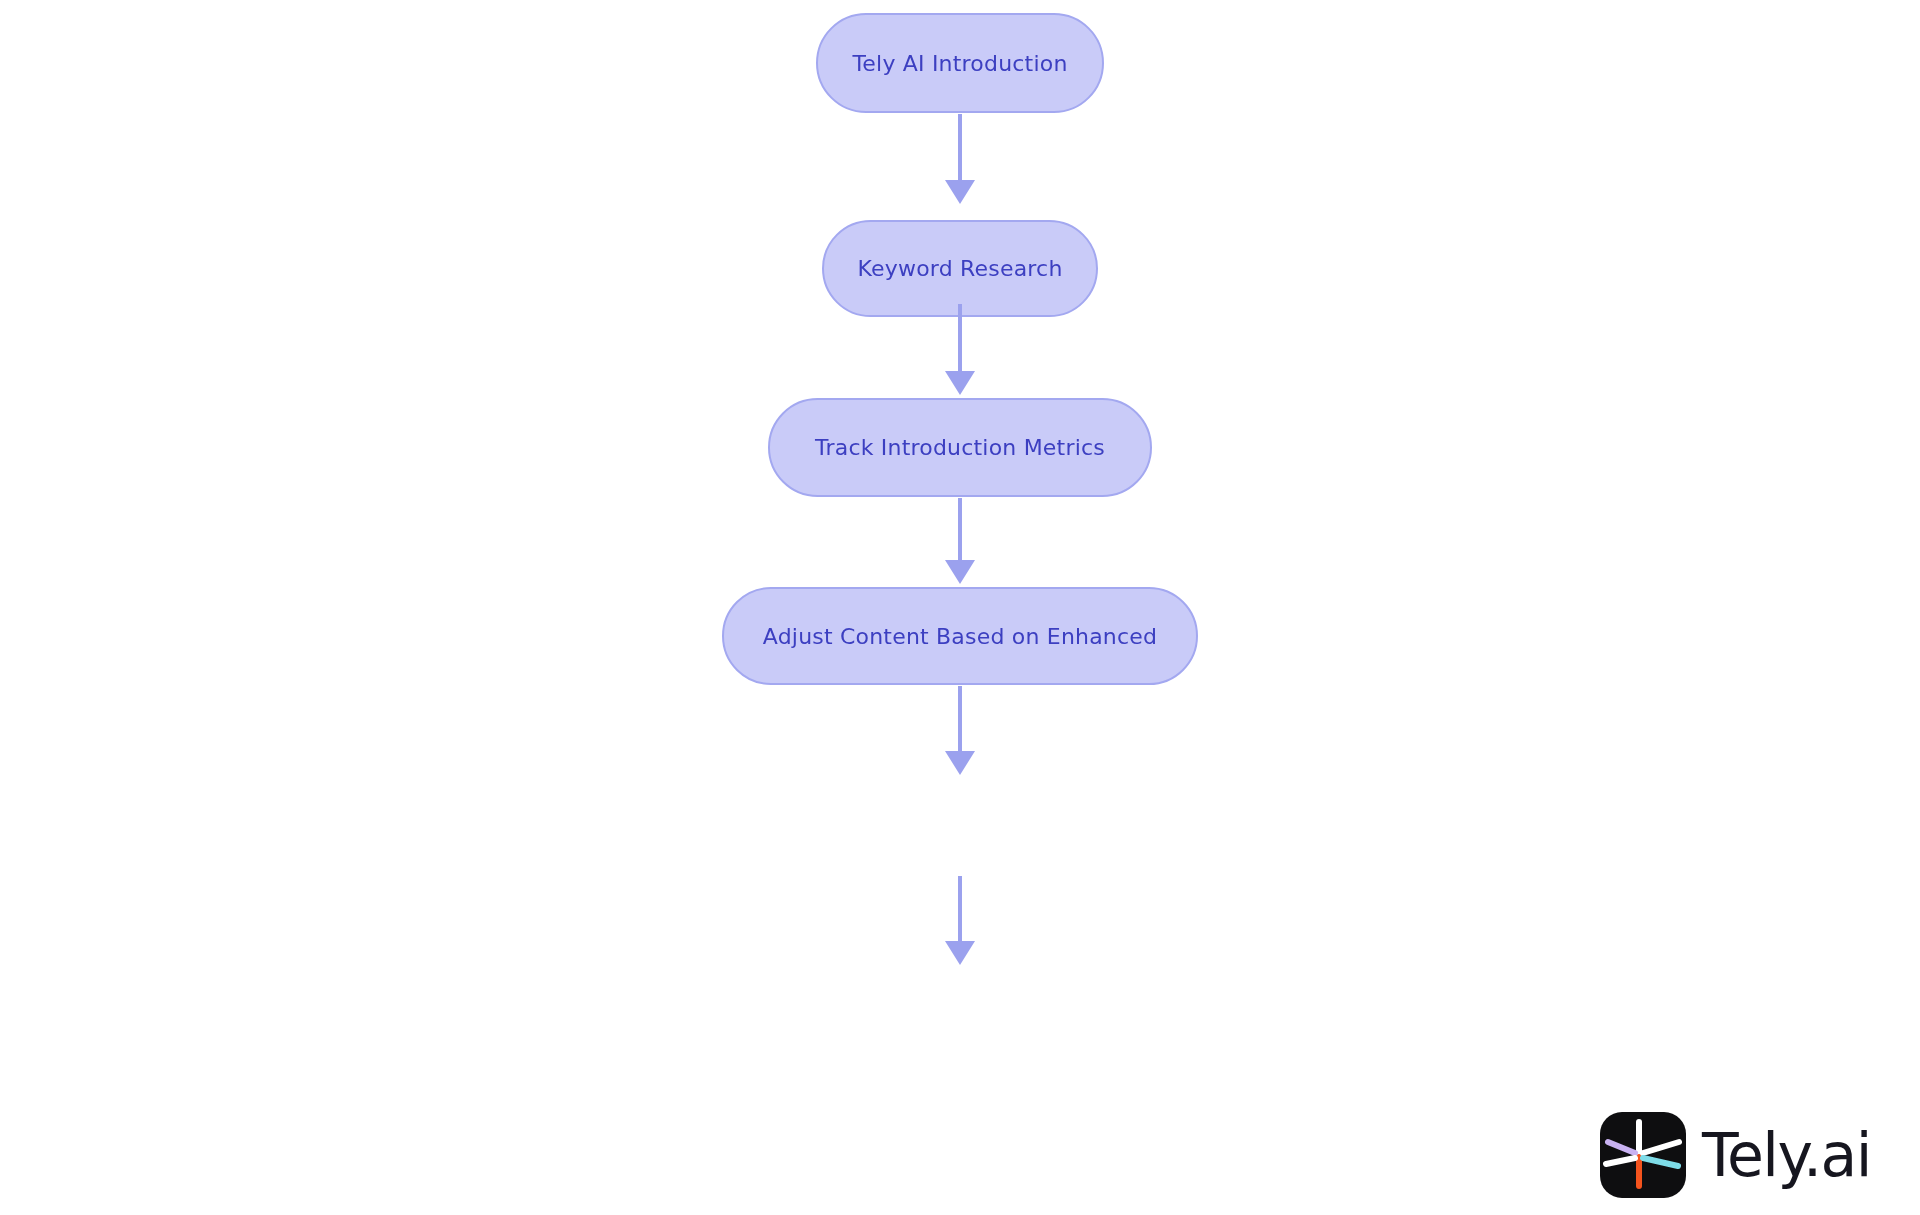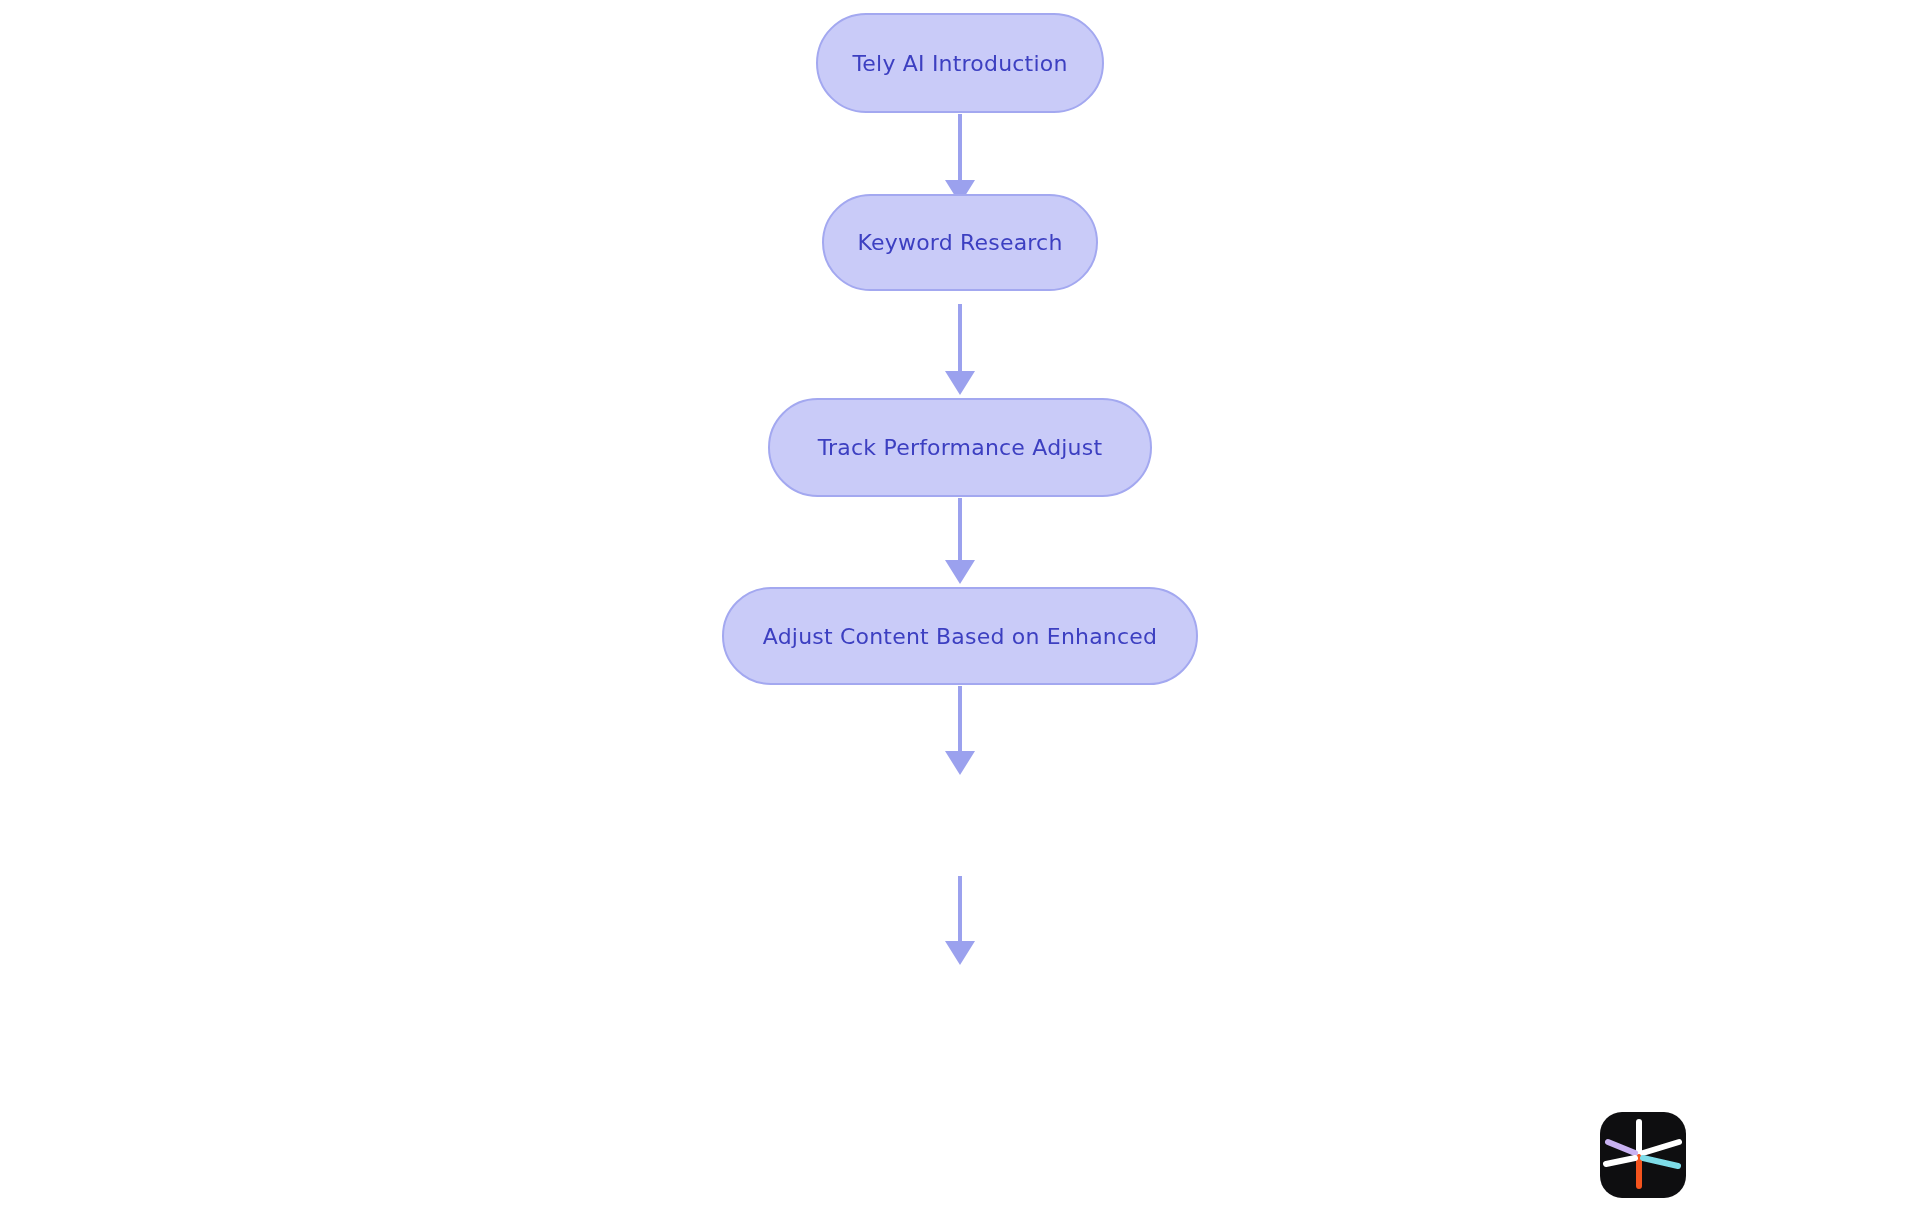--- a/index.html
+++ b/index.html
@@ -42,7 +42,7 @@
     white-space: nowrap;
   }
   .n1 { top: 13px;  width: 288px; height: 100px; }
-  .n2 { top: 194px; width: 276px; height: 97px;  }
+  .n2 { top: 220px; width: 276px; height: 97px;  }
   .n3 { top: 398px; width: 384px; height: 99px;  }
   .n4 { top: 587px; width: 476px; height: 98px;  }
   .n5 { top: 778px; width: 428px; height: 97px;  }

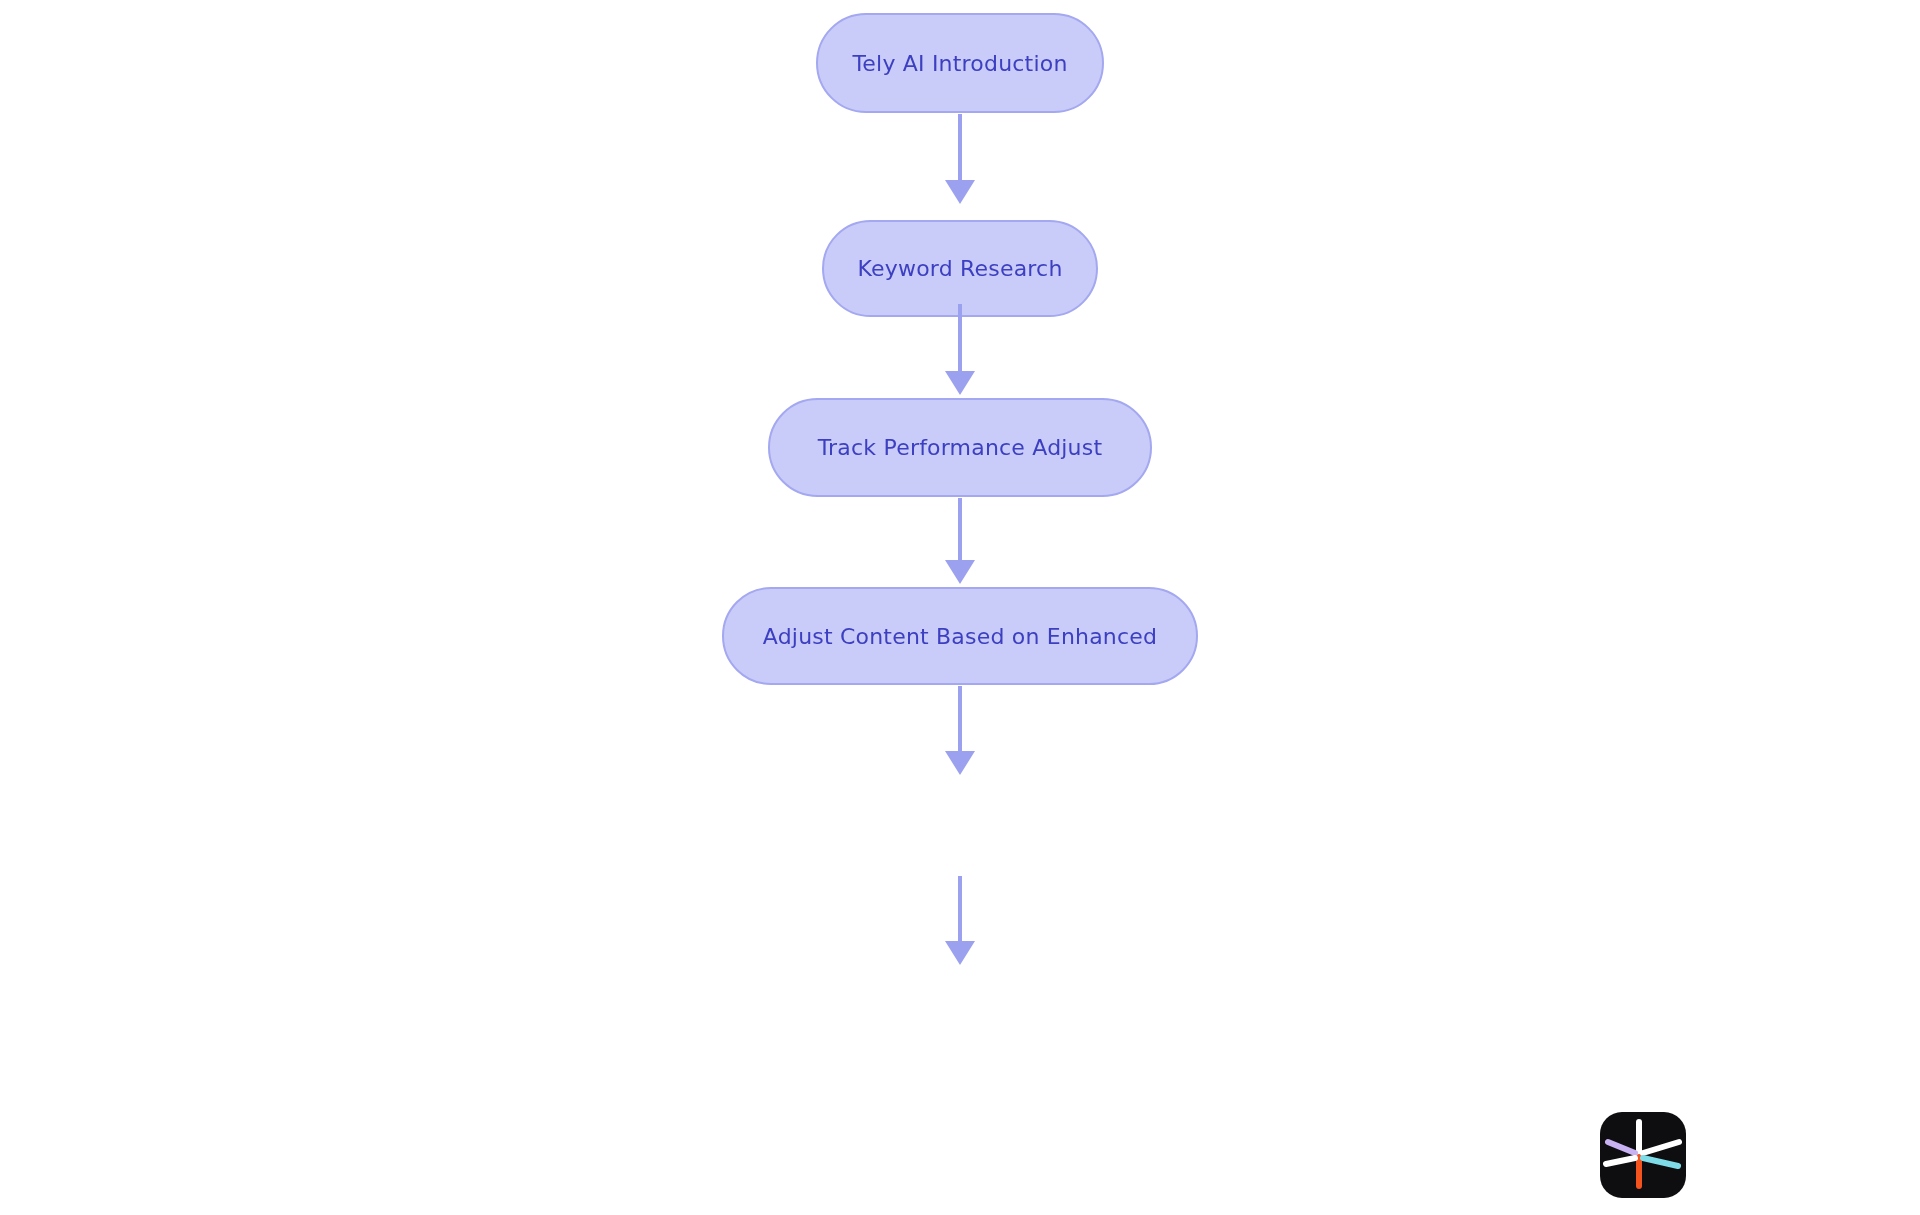--- a/index.html
+++ b/index.html
@@ -120,7 +120,7 @@
   </div>
 
   <div class="node n3">
-    <span>Track Performance Adjust</span>
+    <span>Track Introduction Metrics</span>
   </div>
 
   <div class="arrow a3">

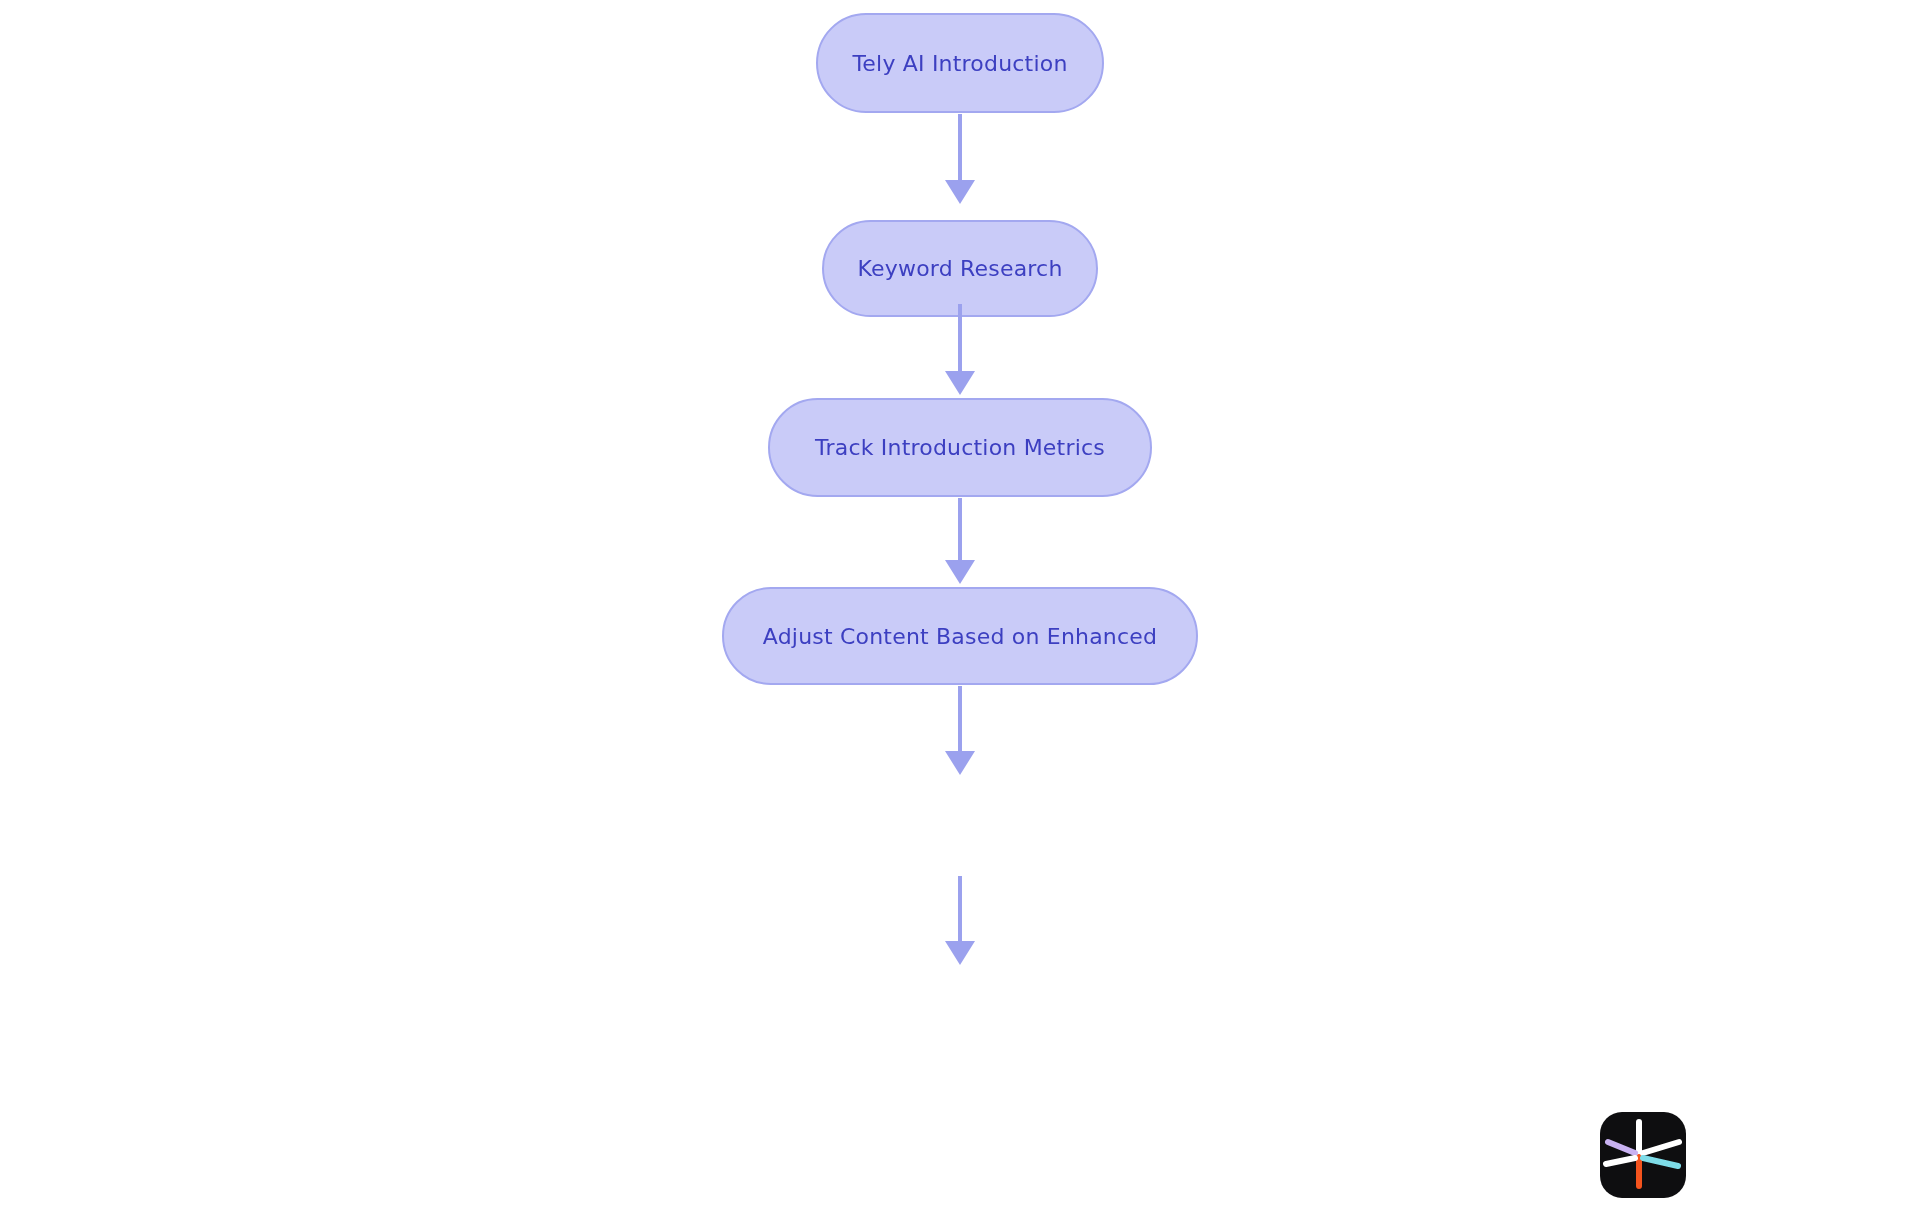--- a/index.html
+++ b/index.html
@@ -160,6 +160,7 @@
 
       <line x1="43" y1="46" x2="78" y2="54" stroke-width="6" stroke-linecap="round" stroke="#7edce8"></line>
     </svg>
+    <span class="logo-text">Tely.ai</span>
   </div>
 
 </div>

